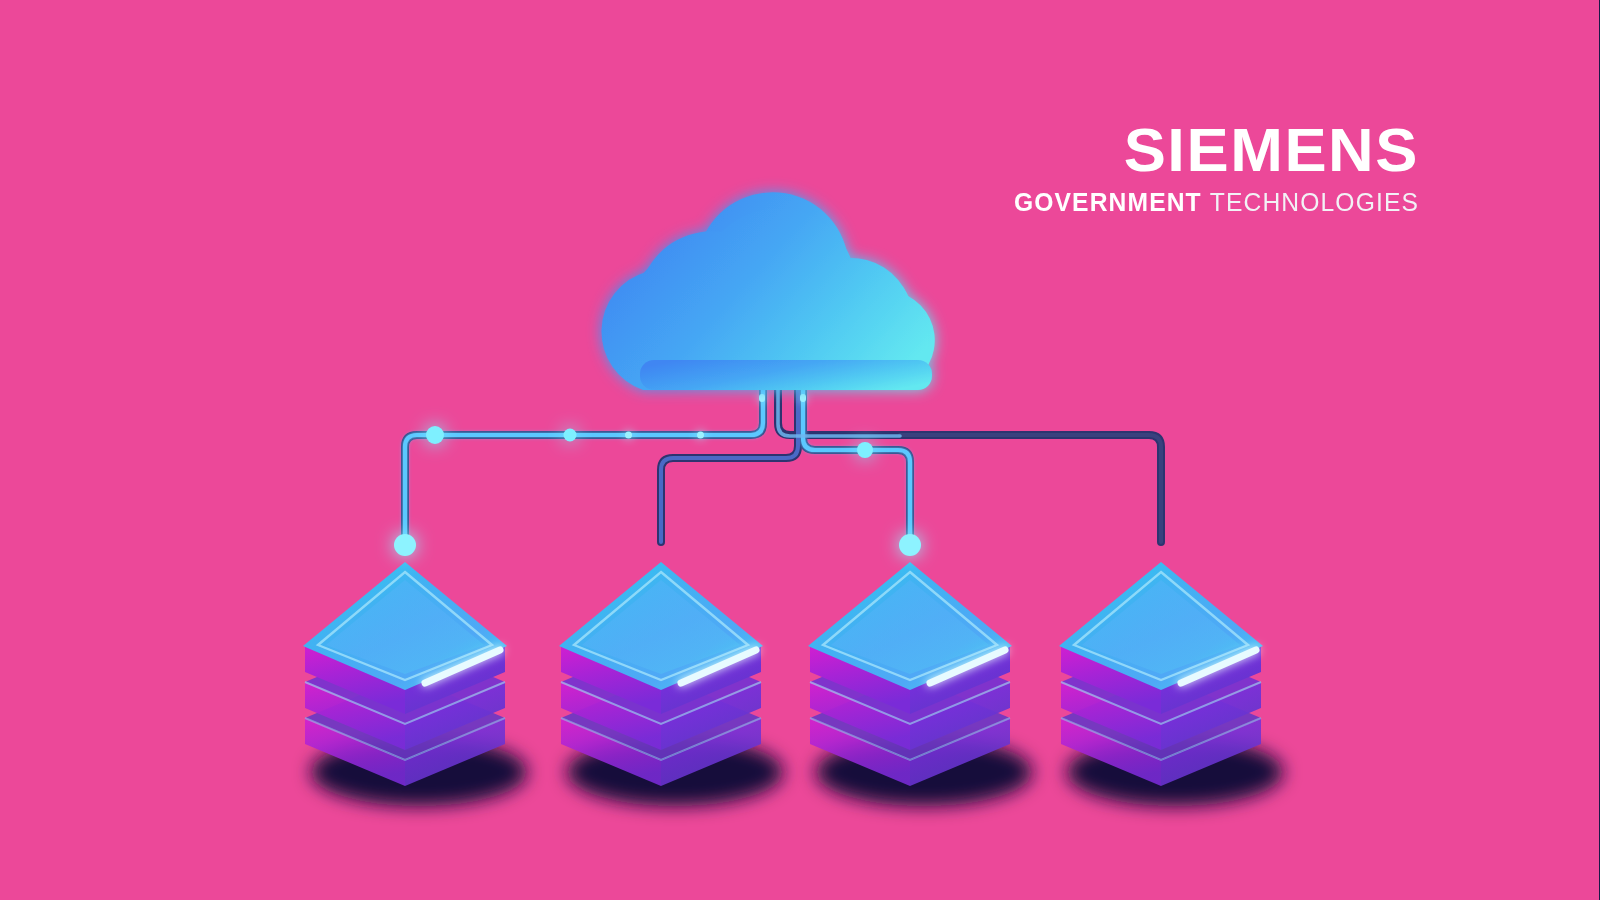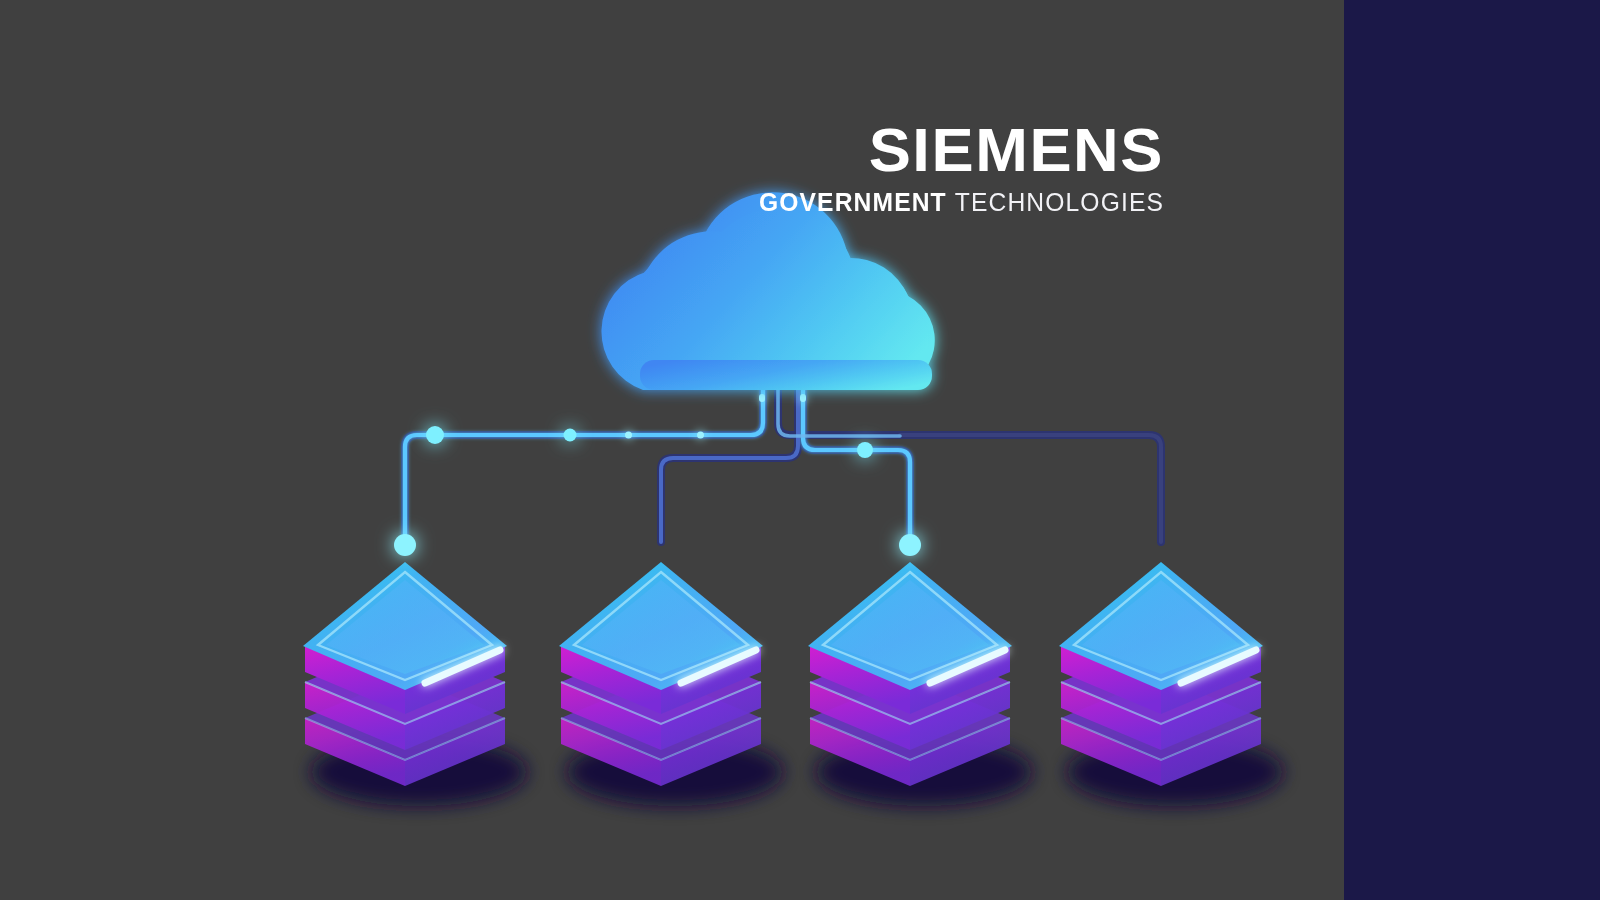--- a/index.html
+++ b/index.html
@@ -17,9 +17,9 @@
   }
   #stage {
     position: relative;
-    width: 1344px;
+    width: 1599px;
     height: 900px;
-    background: #404040;
+    background: #ec4899;
     overflow: hidden;
   }
   #scene {

